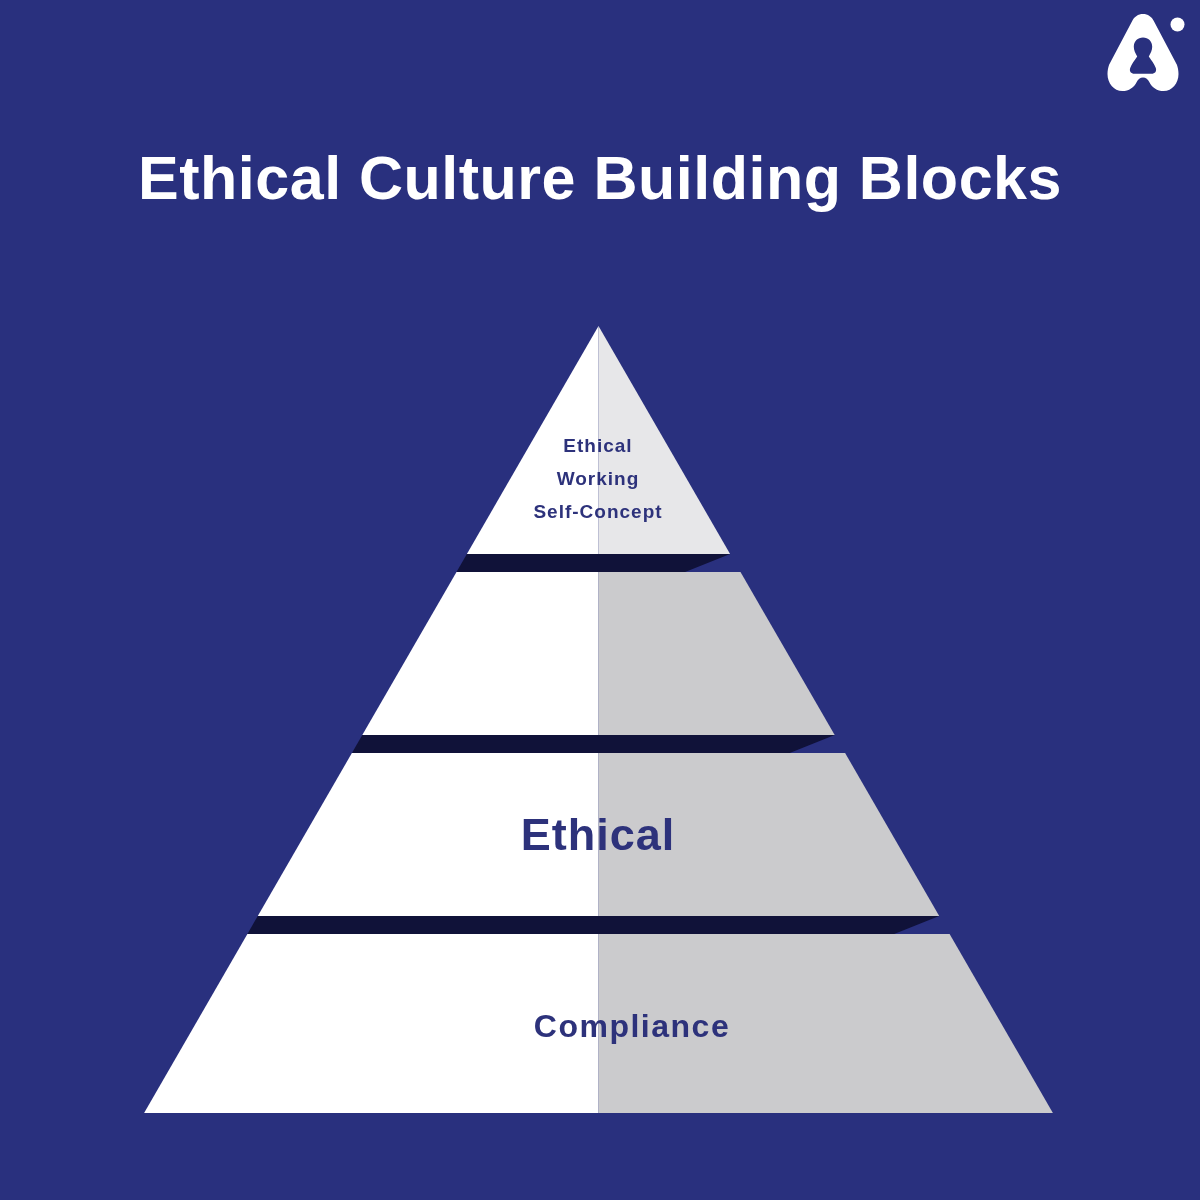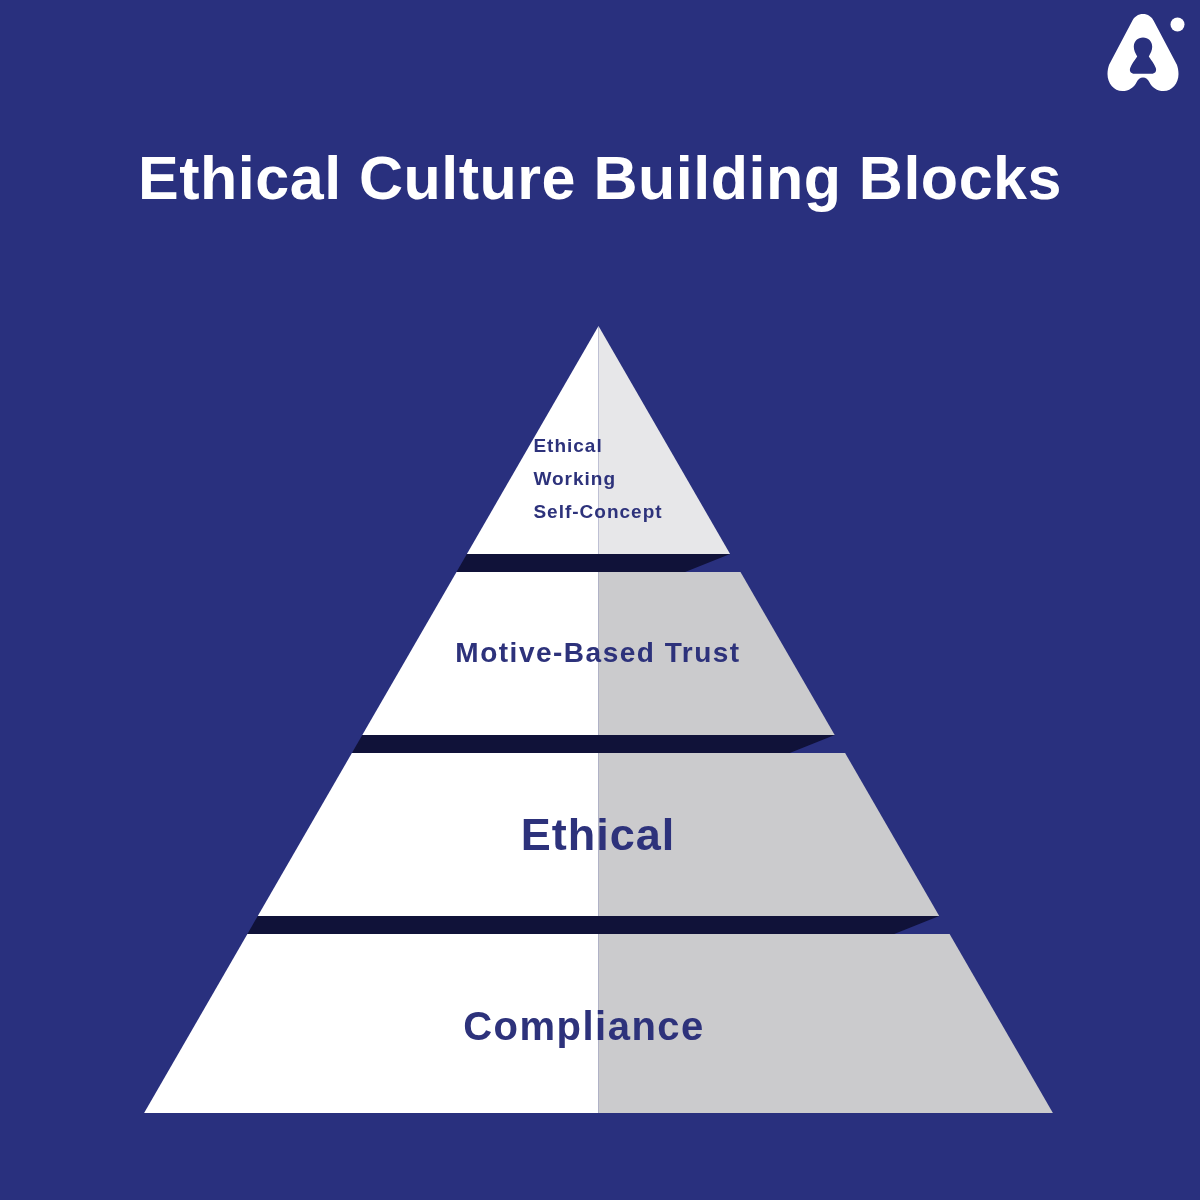--- a/index.html
+++ b/index.html
@@ -32,7 +32,7 @@
     transform:translate(-50%,-50%);
     color:var(--label-text,#2d327b);
     font-weight:700;
-    text-align:left;
+    text-align:center;
     white-space:pre-line;
   }
   .tier-label.l1{left:598px;top:478px;font-size:19px;line-height:33px;letter-spacing:1px;}

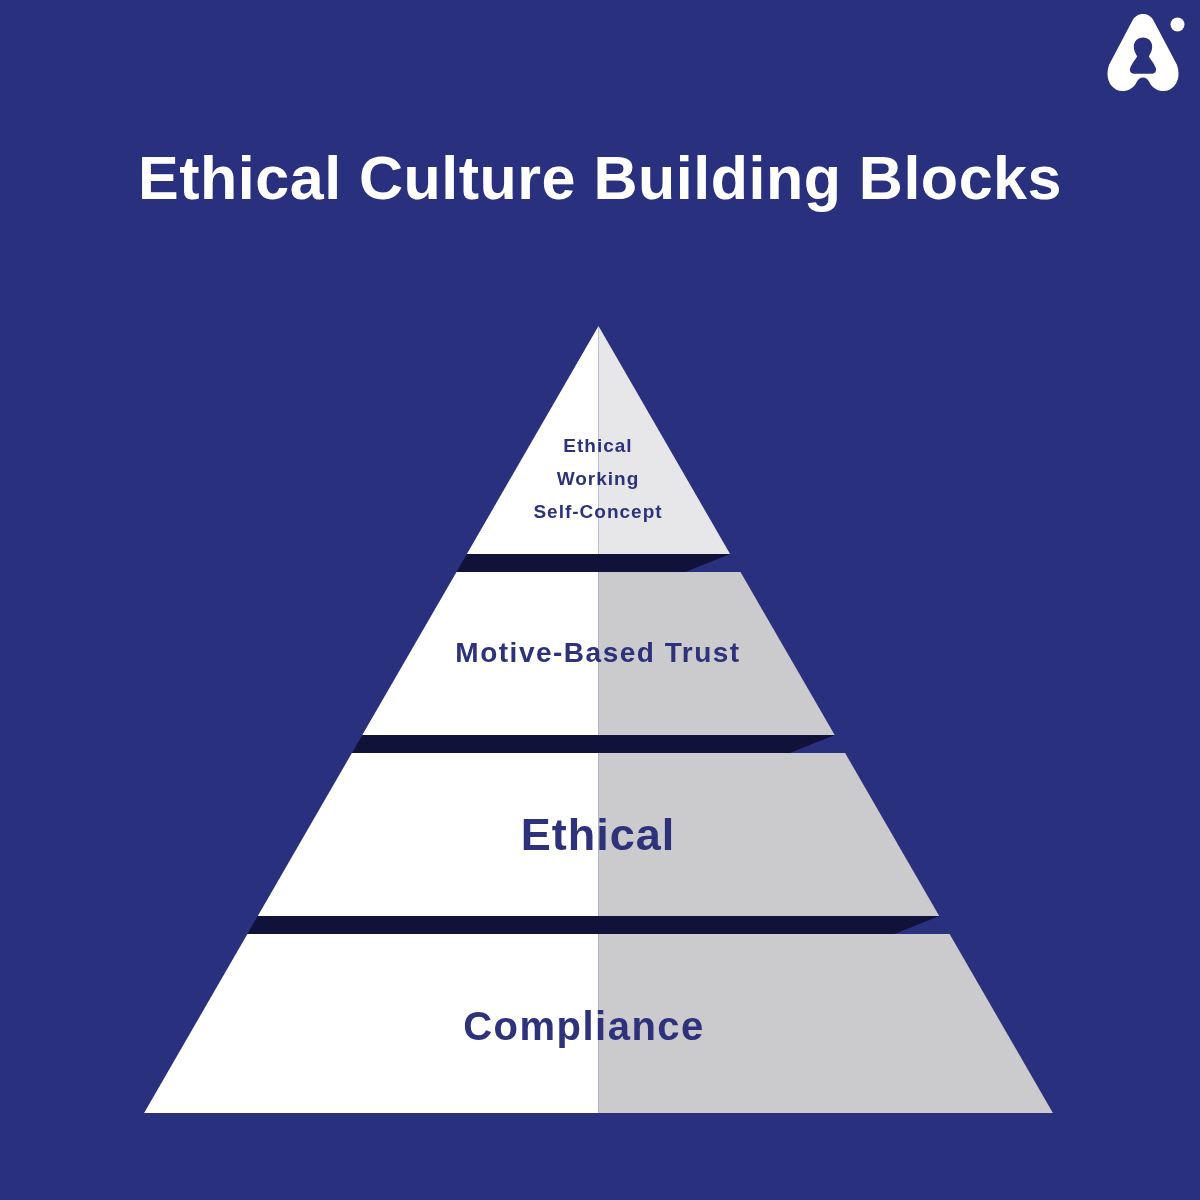--- a/index.html
+++ b/index.html
@@ -106,7 +106,6 @@
   <div class="tier-label l1">Ethical
 Working
 Self-Concept</div>
-  <div class="tier-label l2">Motive-Based Trust</div>
   <div class="tier-label l3">Ethical</div>
   <div class="tier-label l4">Compliance</div>
 

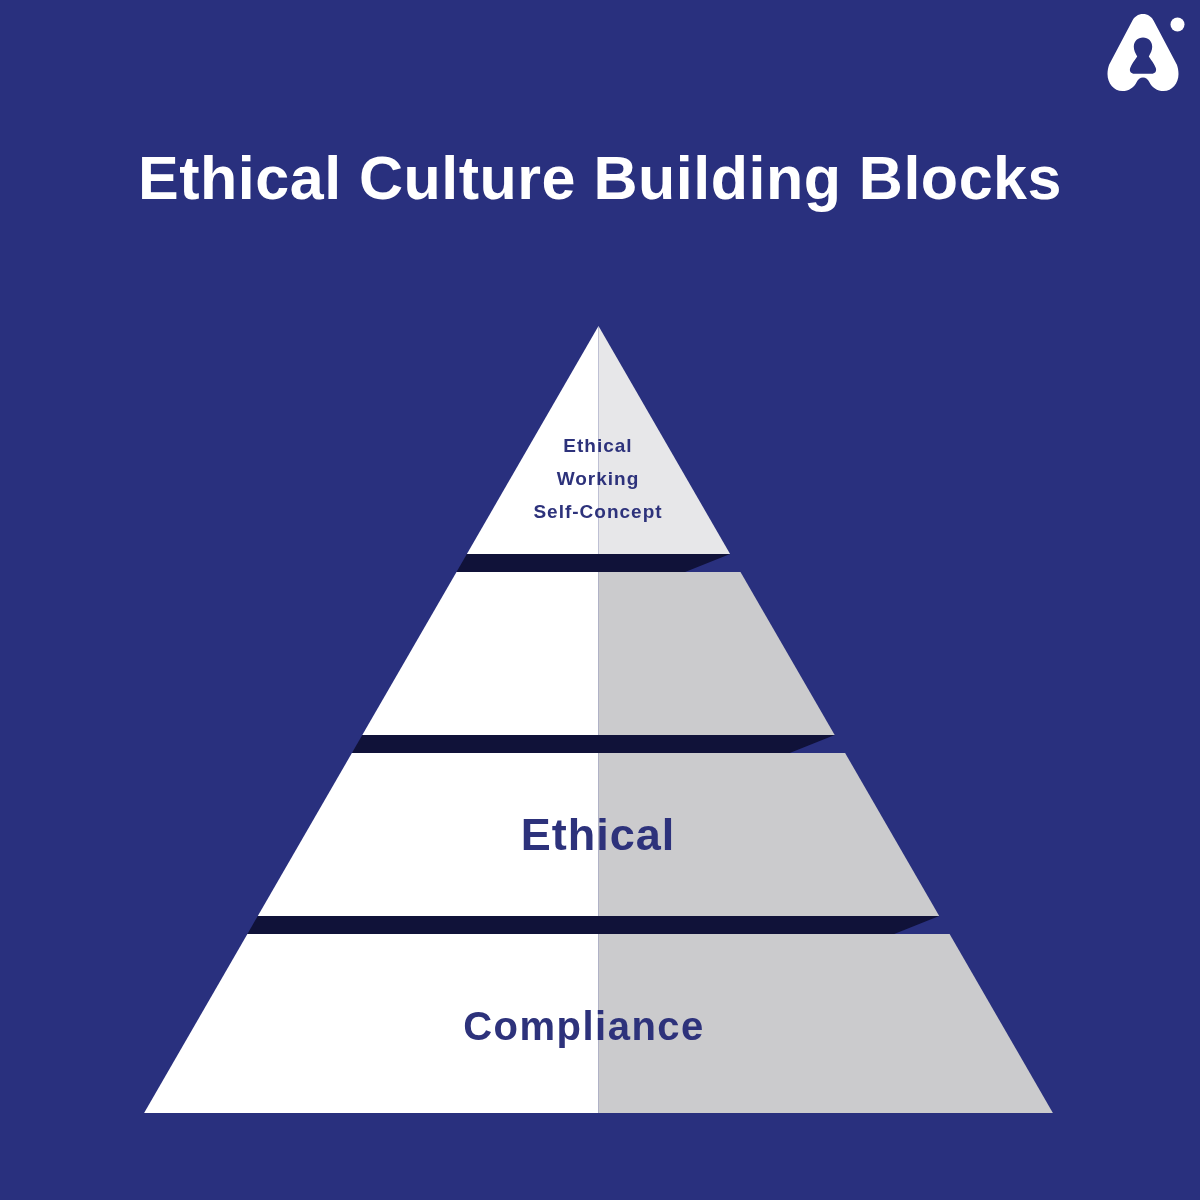--- a/index.html
+++ b/index.html
@@ -38,7 +38,7 @@
   .tier-label.l1{left:598px;top:478px;font-size:19px;line-height:33px;letter-spacing:1px;}
   .tier-label.l2{left:598px;top:653px;font-size:28px;letter-spacing:1.5px;}
   .tier-label.l3{left:598px;top:835px;font-size:45px;letter-spacing:1px;}
-  .tier-label.l4{left:584px;top:1026px;font-size:40px;letter-spacing:1.5px;}
+  .tier-label.l4{left:632px;top:1026px;font-size:32px;letter-spacing:1.5px;}
 </style>
 </head>
 <body>

